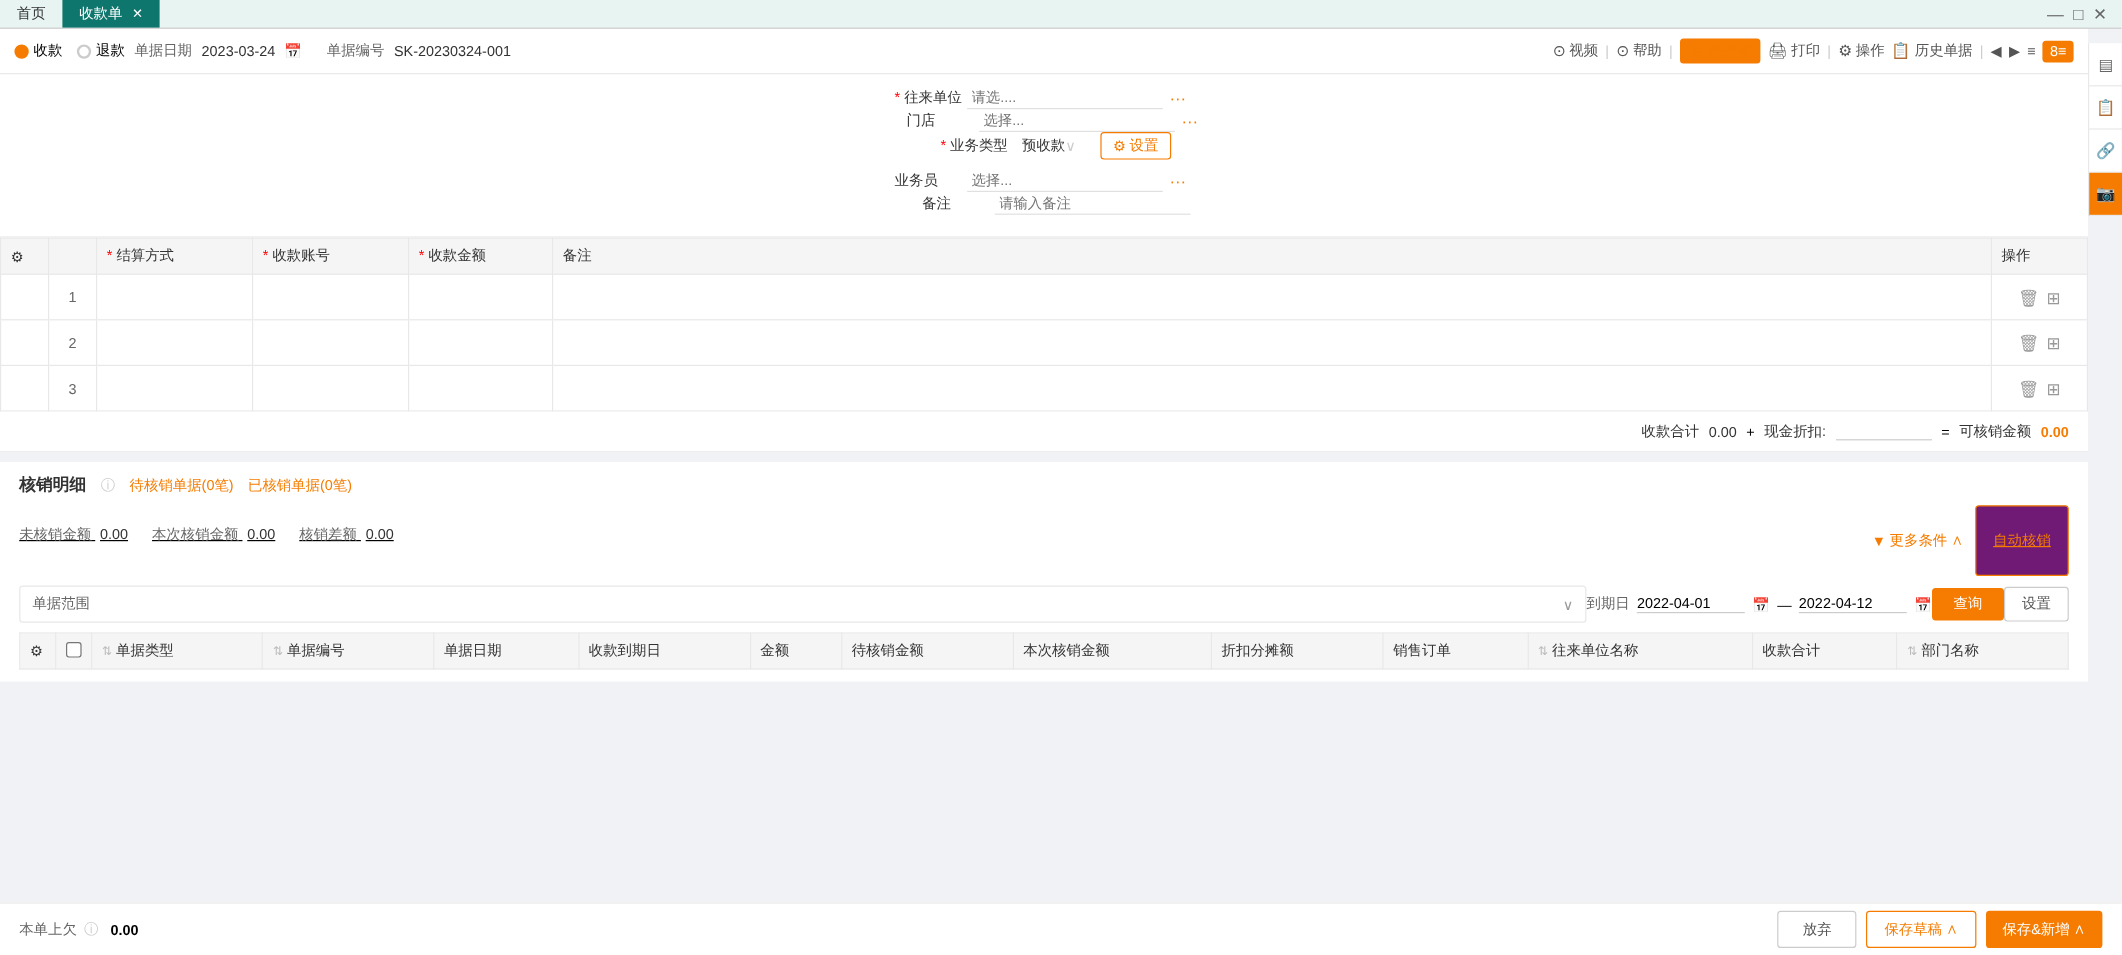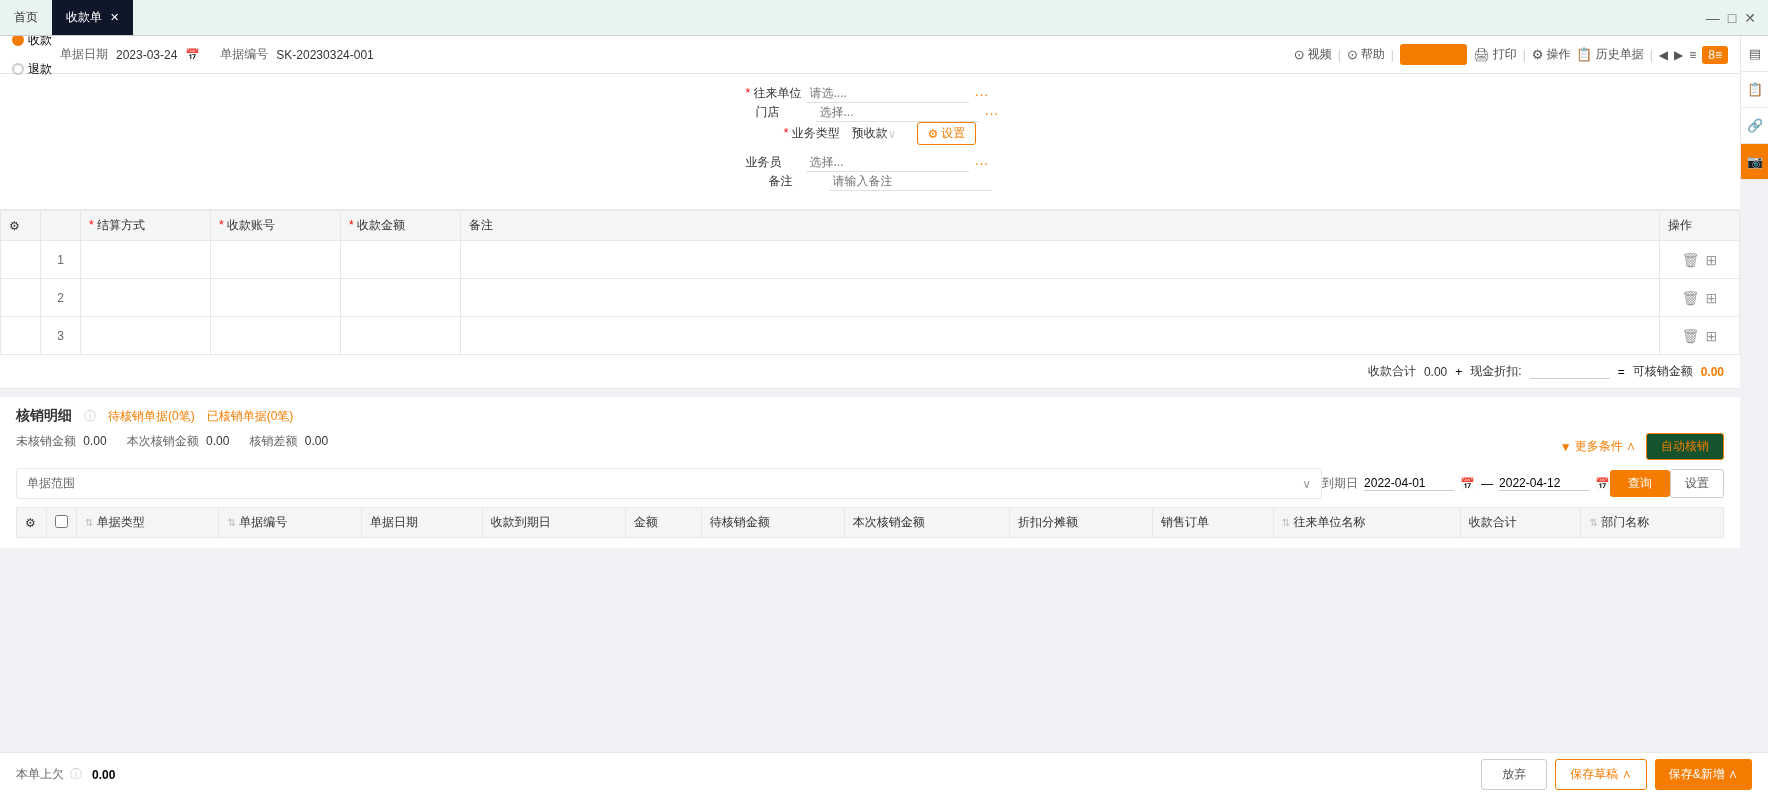--- a/index.html
+++ b/index.html
@@ -7,7 +7,7 @@
 
     
     .tab-bar {
-      display: flex; align-items: center; background: #e8f4f2; height: 36px;
+      display: flex; align-items: center; background: #e8f4f2; height: 24px;
       border-bottom: 1px solid #ccc;
     }
     .tab-item {

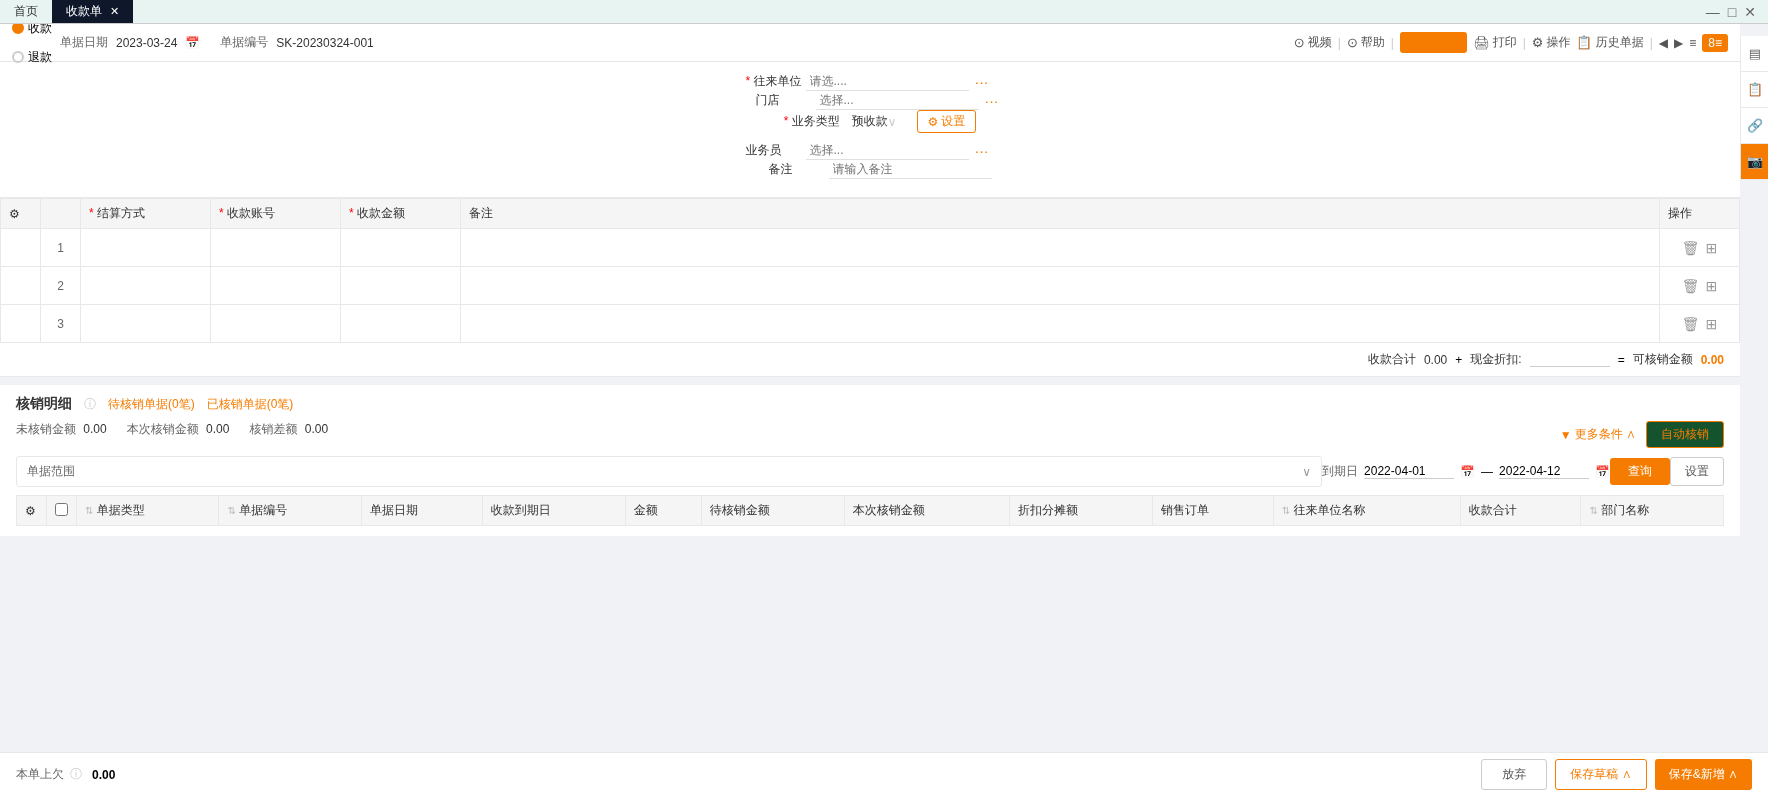--- a/index.html
+++ b/index.html
@@ -15,7 +15,7 @@
       cursor: pointer; font-size: 13px; color: #333;
     }
     .tab-item.active {
-      background: #0f172a; color: #fff;
+      background: #0f766e; color: #fff;
     }
     .tab-item .close-btn { margin-left: 8px; font-size: 11px; cursor: pointer; }
     .tab-win-controls { margin-left: auto; display: flex; gap: 8px; padding-right: 12px; }

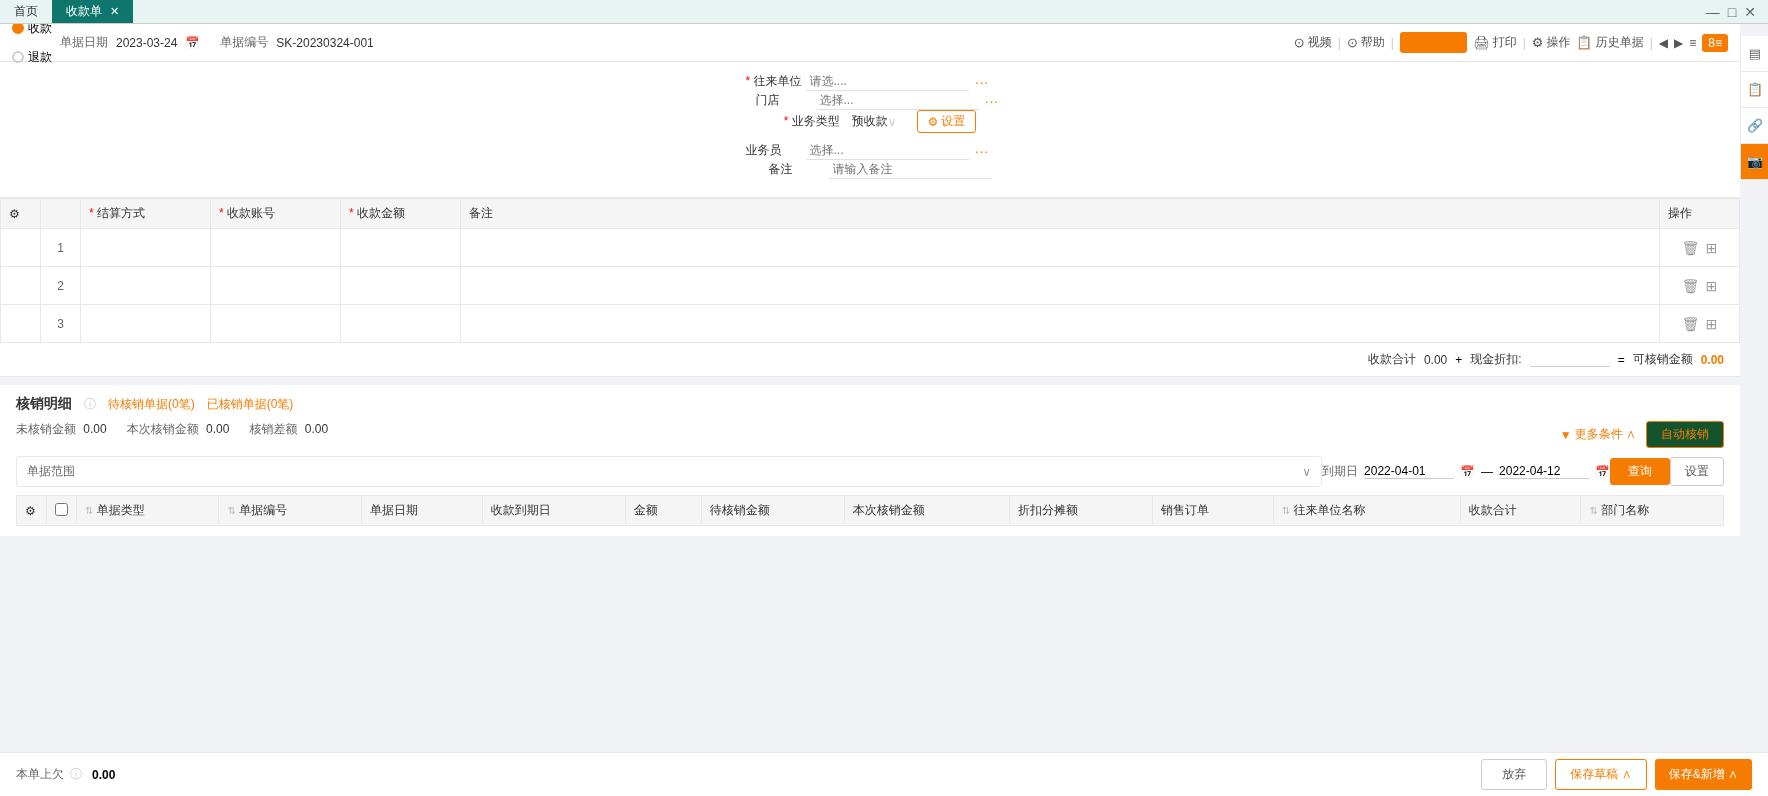--- a/index.html
+++ b/index.html
@@ -26,7 +26,7 @@
       display: flex; align-items: center; background: #fff; height: 38px;
       padding: 0 12px; border-bottom: 1px solid #e5e5e5; gap: 8px;
     }
-    .radio-group { display: flex; gap: 12px; flex-direction: column; }
+    .radio-group { display: flex; gap: 12px; }
     .radio-item { display: flex; align-items: center; gap: 4px; cursor: pointer; }
     .radio-dot { width: 12px; height: 12px; border-radius: 50%; border: 2px solid #ccc; }
     .radio-dot.active { border-color: #f57c00; background: #f57c00; }

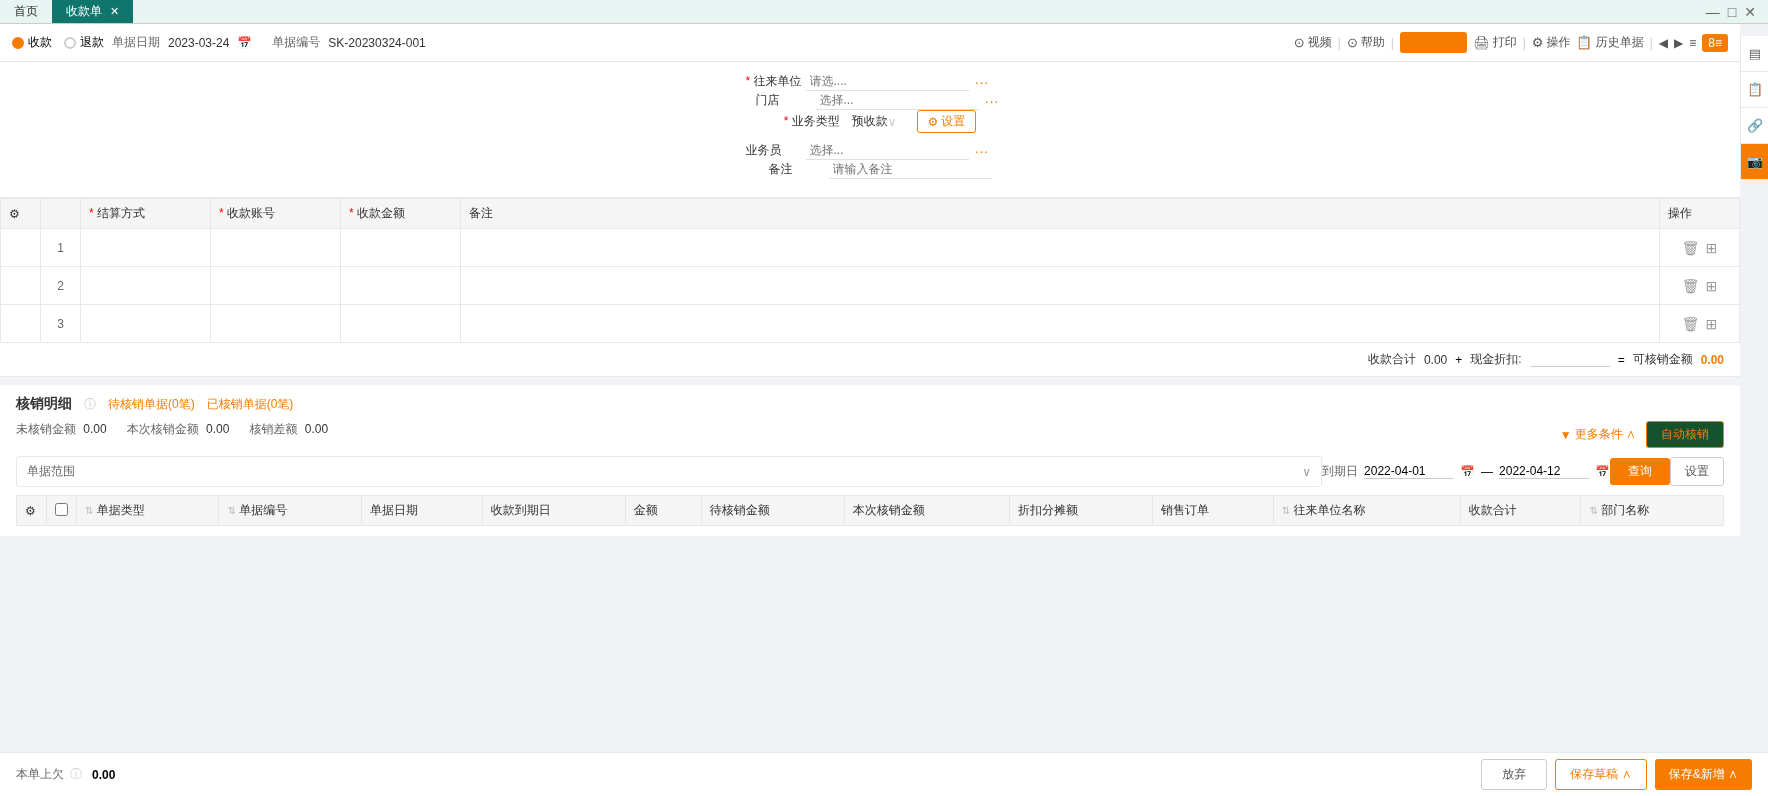--- a/index.html
+++ b/index.html
@@ -102,7 +102,7 @@
     .recon-title { font-size: 14px; font-weight: bold; color: #333; }
     .recon-info-icon { color: #ccc; cursor: pointer; }
     .recon-tab { color: #f57c00; cursor: pointer; font-size: 12px; }
-    .recon-stats { display: flex; gap: 20px; margin-bottom: 10px; }
+    .recon-stats { display: flex; gap: 20px; margin-bottom: 10px; text-decoration: underline; }
     .stat-item { color: #333; font-size: 12px; }
     .stat-label { color: #666; }
     .more-conditions { color: #f57c00; cursor: pointer; font-size: 12px; display: flex; align-items: center; gap: 3px; }

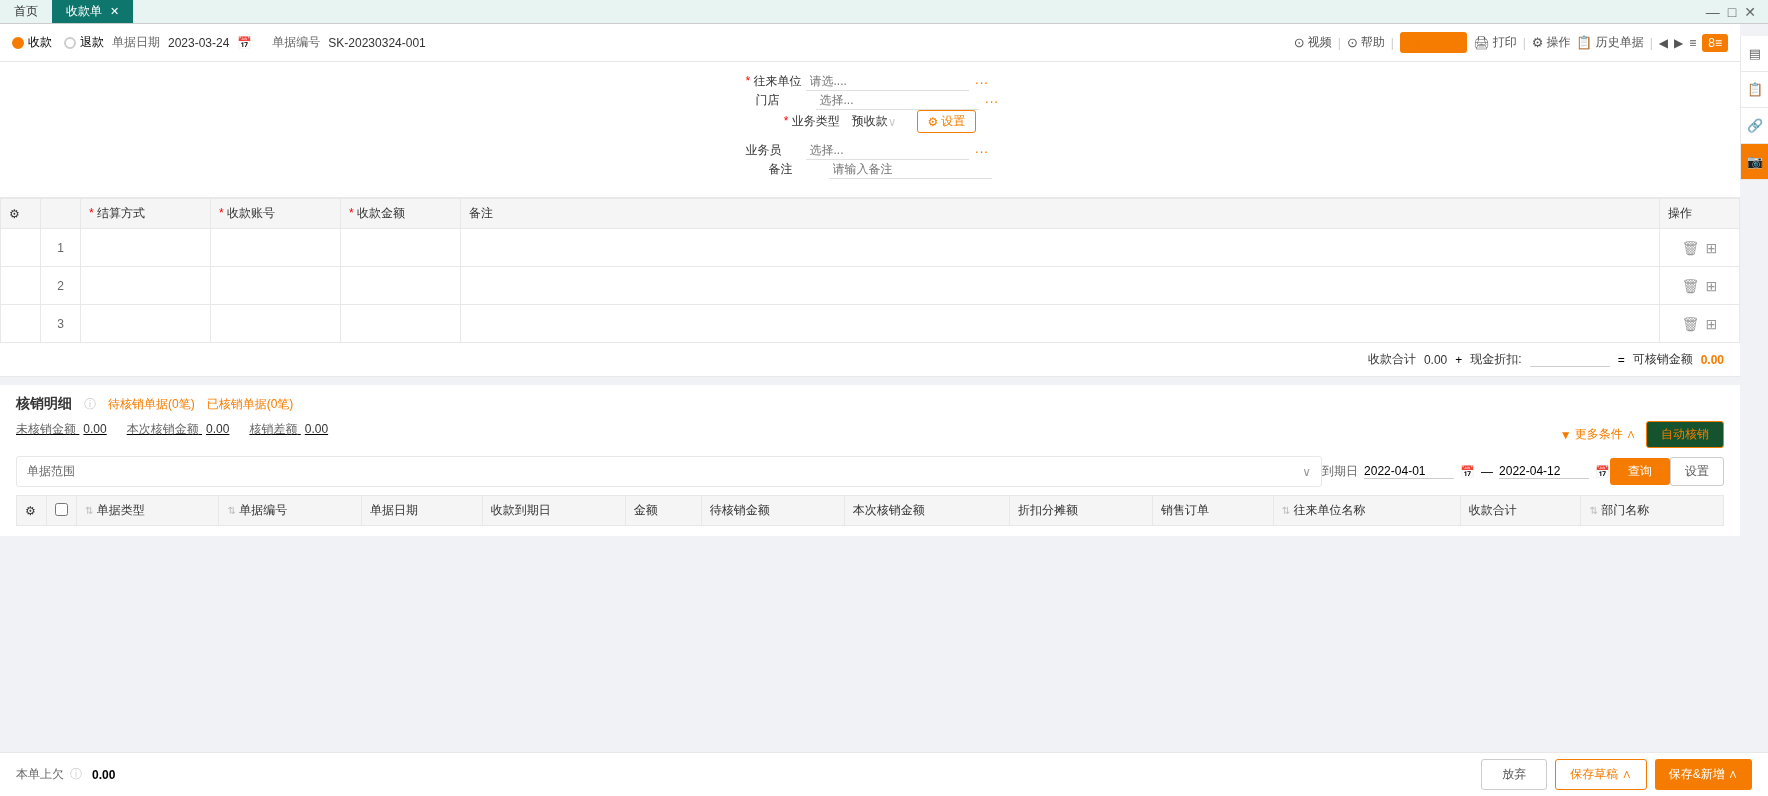--- a/index.html
+++ b/index.html
@@ -107,8 +107,8 @@
     .stat-label { color: #666; }
     .more-conditions { color: #f57c00; cursor: pointer; font-size: 12px; display: flex; align-items: center; gap: 3px; }
     .auto-recon-btn {
-      background: #14532d; border: 1px solid #f57c00; color: #f57c00;
-      padding: 4px 14px; border-radius: 3px; cursor: pointer;
+      background: #701a75; border: 1px solid #f57c00; color: #f57c00;
+      padding: 20px 14px; border-radius: 3px; cursor: pointer; text-decoration: underline;
     }
     .filter-label { color: #666; }
     .filter-select {

